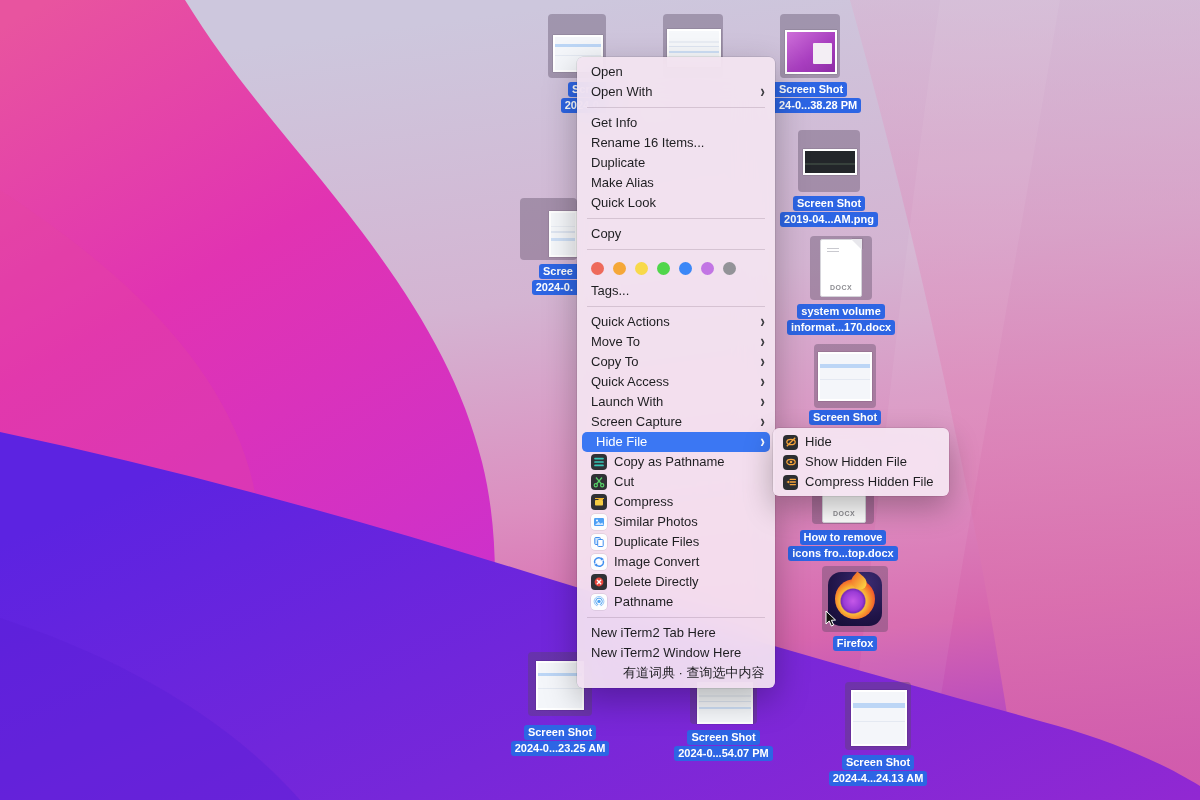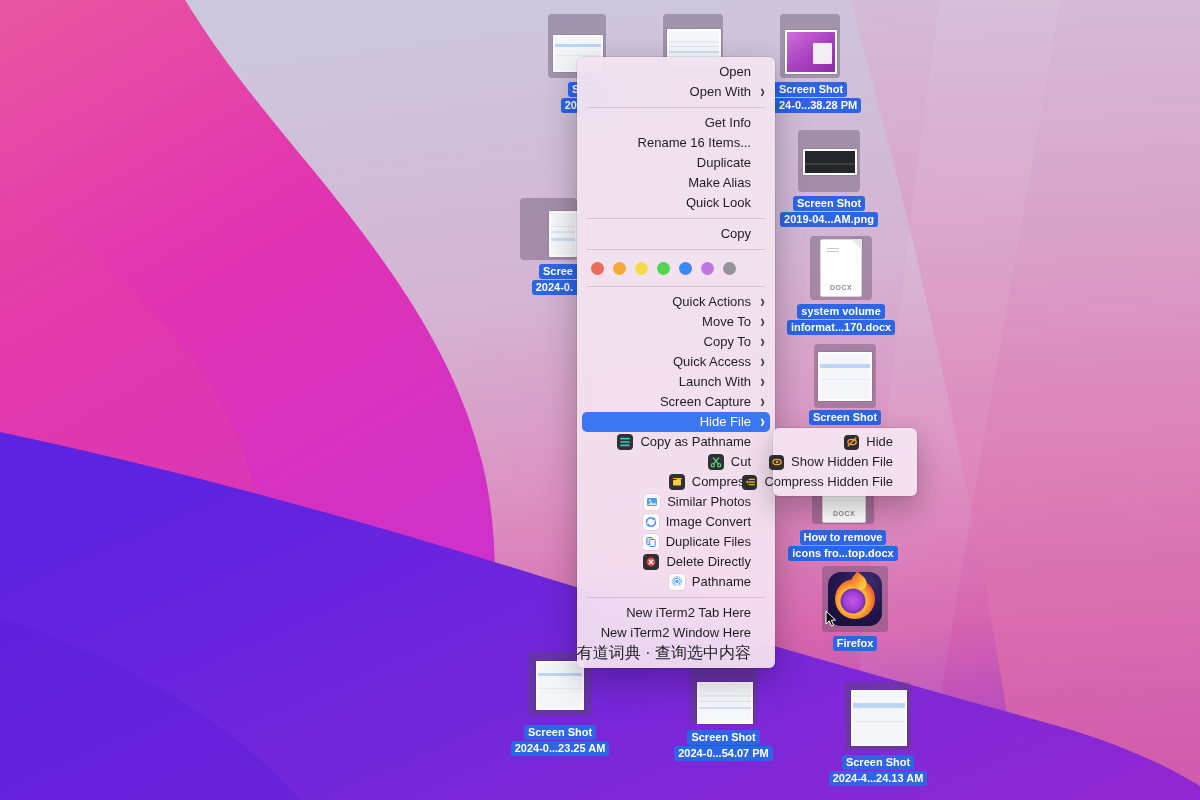--- a/index.html
+++ b/index.html
@@ -51,7 +51,7 @@
       border-radius:6px;box-shadow:0 0 0 0.5px rgba(0,0,0,.15),0 12px 34px rgba(0,0,0,.28);
       padding:5px 0;box-sizing:border-box;}
   .mi{position:relative;height:20px;line-height:20px;font-size:13px;color:#1e1e21;
-      padding:0 24px 0 14px;display:flex;align-items:center;white-space:nowrap;justify-content:flex-end;}
+      padding:0 24px 0 14px;display:flex;align-items:center;white-space:nowrap;}
   .mi .chev{position:absolute;right:10px;top:50%;transform:translateY(-54%) scaleY(1.25);
       font-size:14px;color:#3c3c40;font-weight:bold;}
   .mi.sel{margin:0 5px;padding-right:19px;border-radius:5px;background:#3b77f3;color:#fff;}

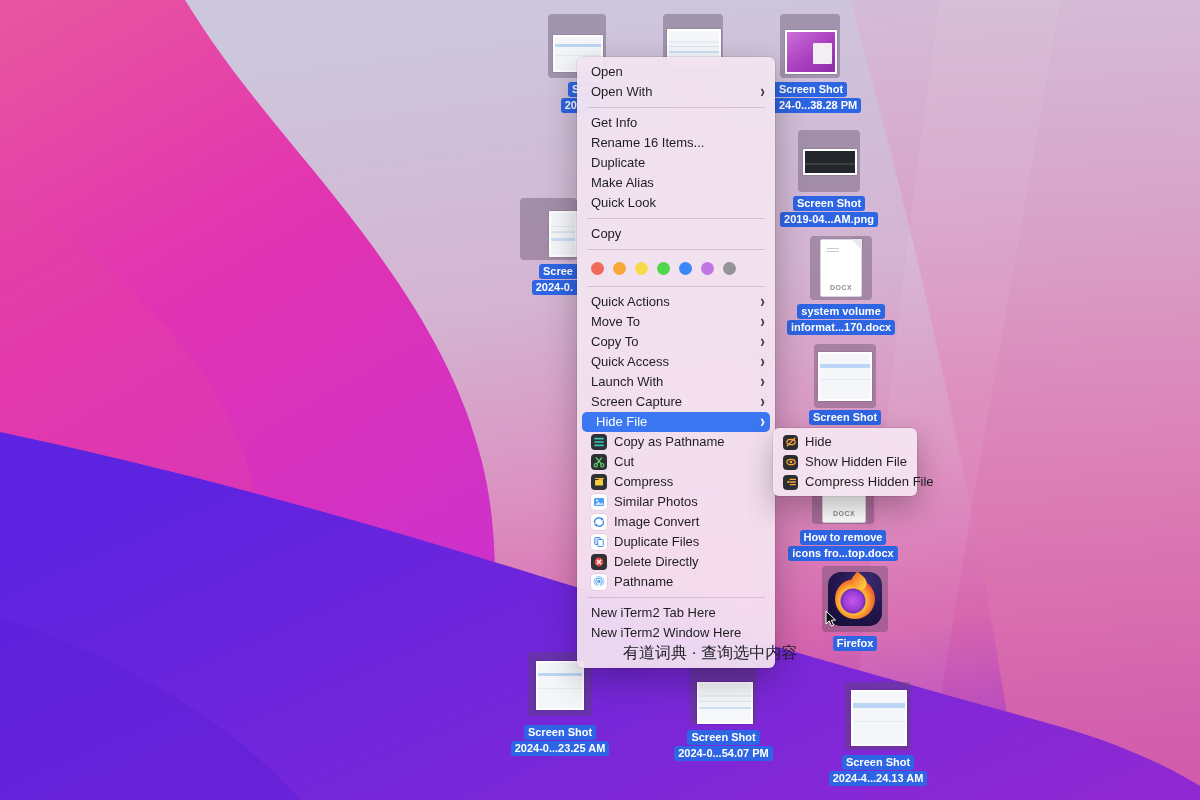--- a/index.html
+++ b/index.html
@@ -290,6 +290,9 @@
       <span class="tag-dot" style="background: rgb(194, 117, 228);"></span>
       <span class="tag-dot" style="background: rgb(147, 147, 152);"></span>
     </div>
+    <div class="mi">
+        <span>Tags...</span>
+      </div>
     <div class="msep"></div>
     <div class="mi">
         <span>Quick Actions</span>

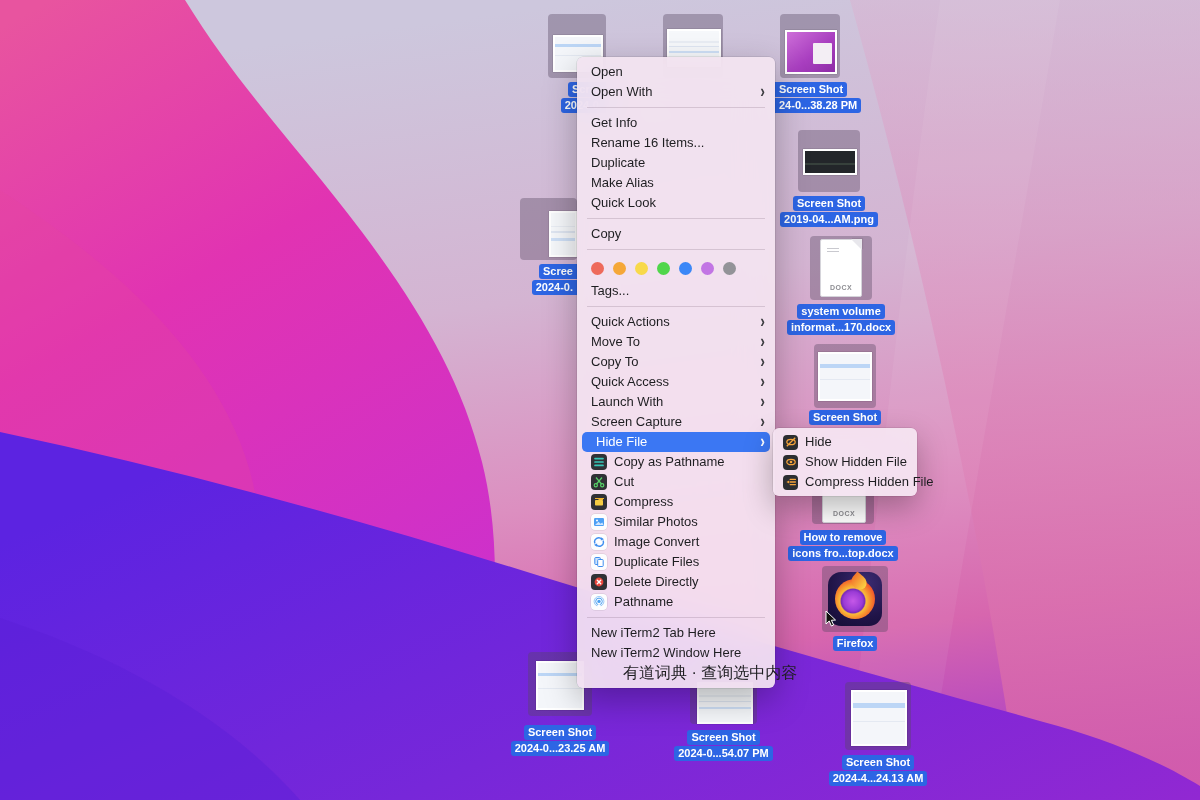--- a/index.html
+++ b/index.html
@@ -66,7 +66,7 @@
   .cjk{font-size:16px;padding-left:46px;}
 
   
-  .submenu{position:absolute;left:773px;top:428px;width:144px;z-index:25;
+  .submenu{position:absolute;left:773px;top:428px;width:176px;z-index:25;
       background:rgba(244,229,241,0.95);backdrop-filter:blur(18px) saturate(1.4);
       border-radius:6px;box-shadow:0 0 0 0.5px rgba(0,0,0,.15),0 12px 30px rgba(0,0,0,.28);
       padding:4px 0;box-sizing:border-box;}

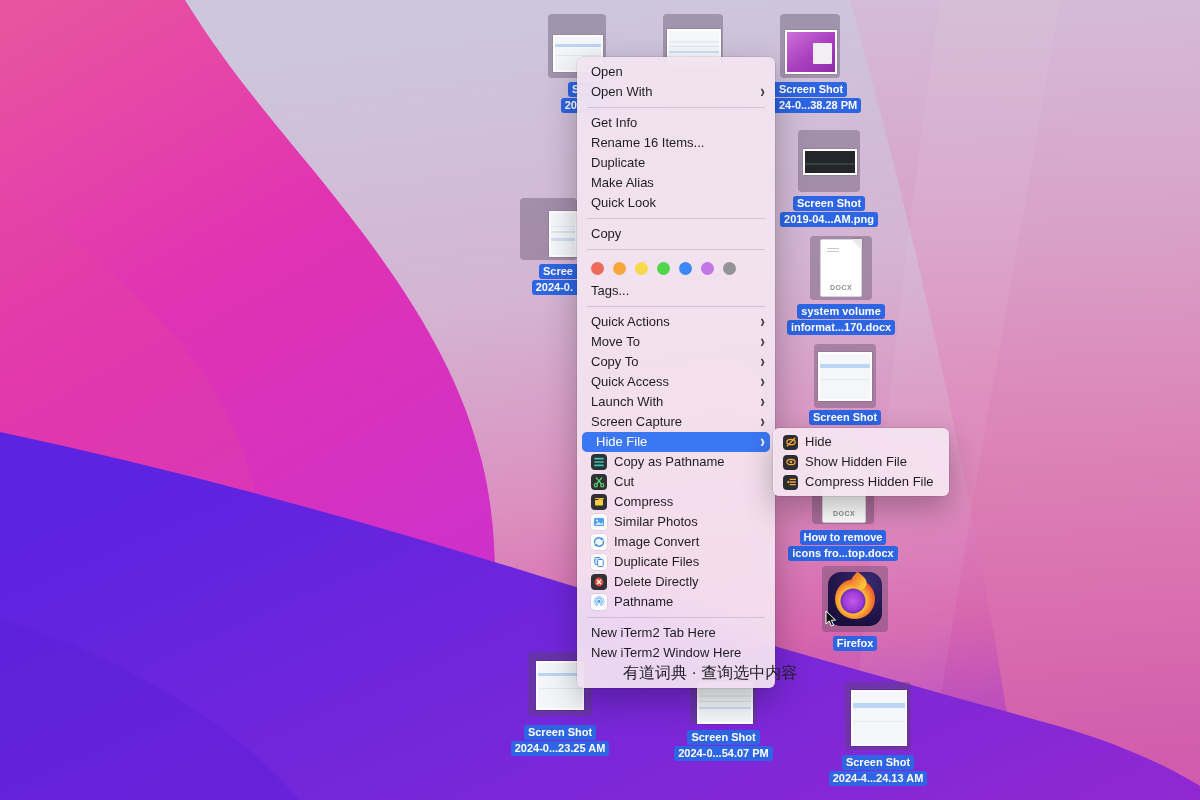--- a/index.html
+++ b/index.html
@@ -369,6 +369,15 @@
     <div class="mi">
       <span class="ic litebg">
           <svg width="12" height="12" viewBox="0 0 12 12">
+            <rect x="1.8" y="1.5" width="5.5" height="7" rx="0.8" fill="#cfe4fb" stroke="#3f8ef0" stroke-width="1"></rect>
+            <rect x="4.7" y="3.5" width="5.5" height="7" rx="0.8" fill="#fff" stroke="#3f8ef0" stroke-width="1"></rect>
+          </svg>
+        </span>
+      <span>Duplicate Files</span>
+      </div>
+    <div class="mi">
+      <span class="ic litebg">
+          <svg width="12" height="12" viewBox="0 0 12 12">
             <g stroke="#3f8ef0" stroke-width="1.4" fill="none">
               <path d="M2,7.5 A4 4 0 0 1 8.8,3.4"></path>
               <path d="M10,4.5 A4 4 0 0 1 3.2,8.6"></path>
@@ -380,15 +389,6 @@
       <span>Image Convert</span>
       </div>
     <div class="mi">
-      <span class="ic litebg">
-          <svg width="12" height="12" viewBox="0 0 12 12">
-            <rect x="1.8" y="1.5" width="5.5" height="7" rx="0.8" fill="#cfe4fb" stroke="#3f8ef0" stroke-width="1"></rect>
-            <rect x="4.7" y="3.5" width="5.5" height="7" rx="0.8" fill="#fff" stroke="#3f8ef0" stroke-width="1"></rect>
-          </svg>
-        </span>
-      <span>Duplicate Files</span>
-      </div>
-    <div class="mi">
       <span class="ic darkbg">
           <svg width="12" height="12" viewBox="0 0 12 12">
             <circle cx="6" cy="6" r="4.4" fill="#e8453c"></circle>

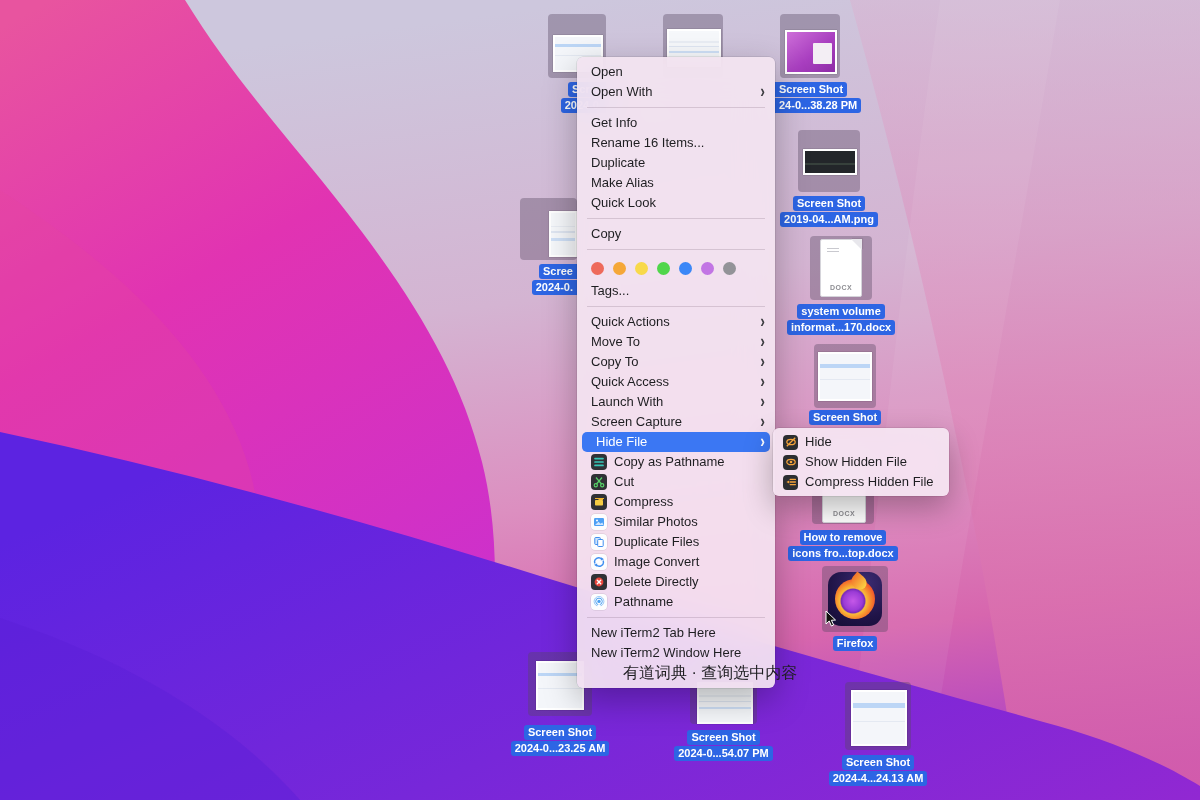--- a/index.html
+++ b/index.html
@@ -63,7 +63,7 @@
   .ic.litebg{background:#fdfdfe;box-shadow:0 0 0 .5px rgba(0,0,0,.12);}
   .dots-row{height:26px;display:flex;align-items:center;gap:9px;padding:0 14px;}
   .tag-dot{width:13px;height:13px;border-radius:50%;}
-  .cjk{font-size:16px;padding-left:46px;}
+  .cjk{font-size:13px;padding-left:46px;}
 
   
   .submenu{position:absolute;left:773px;top:428px;width:176px;z-index:25;

